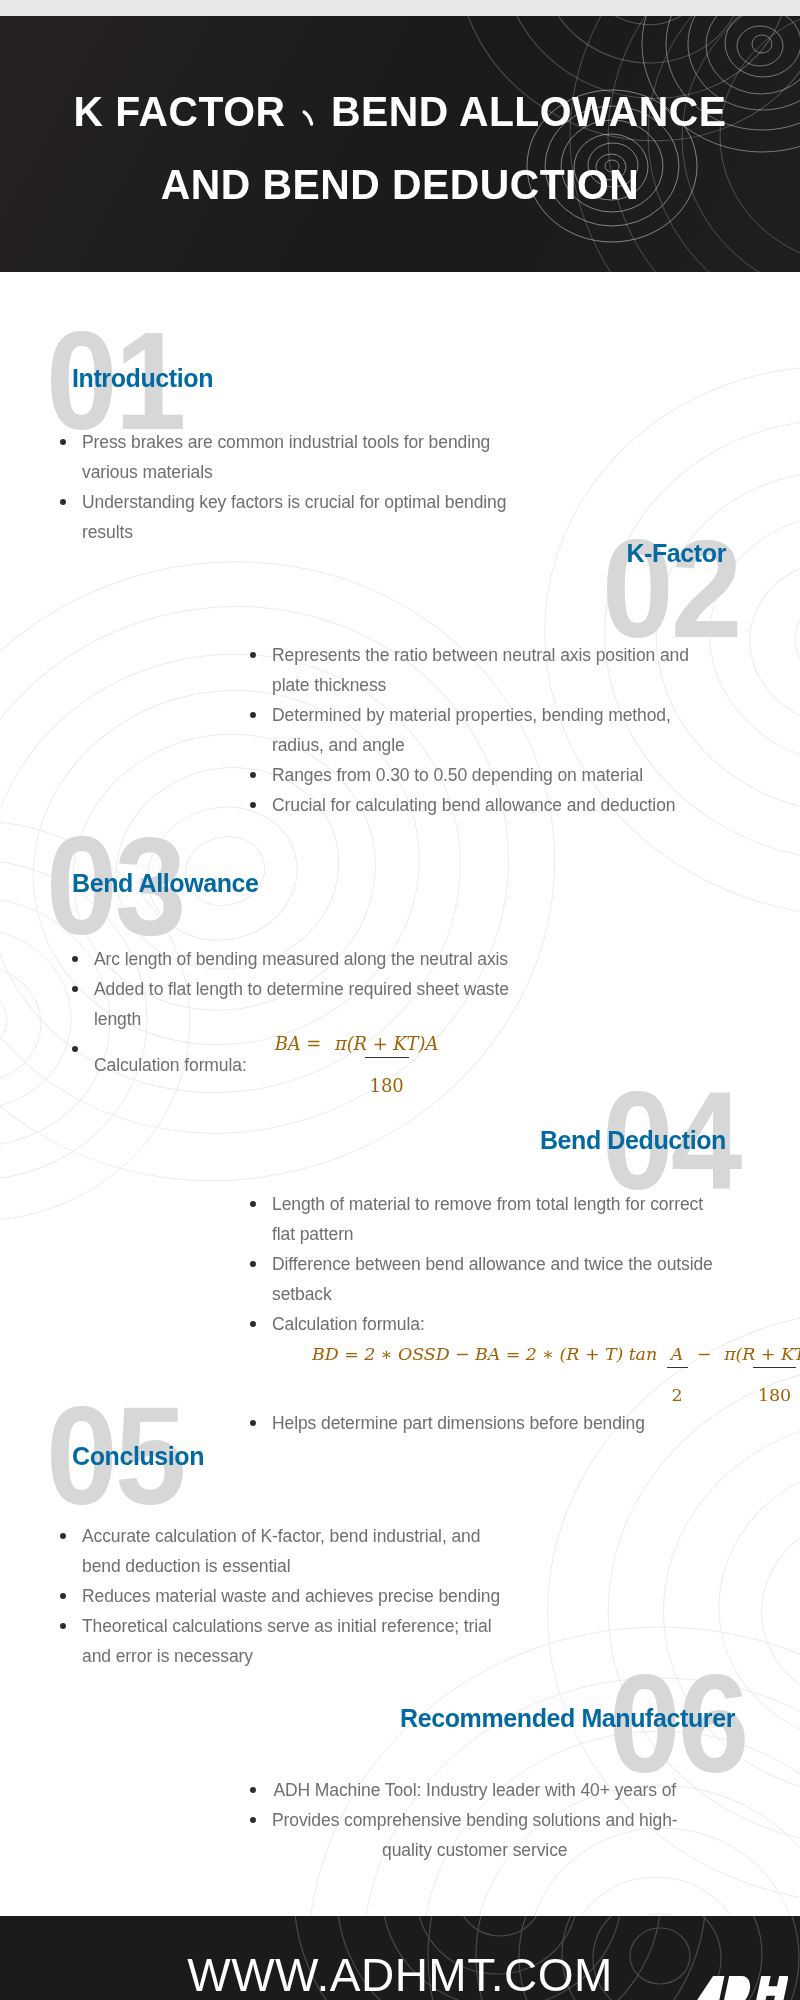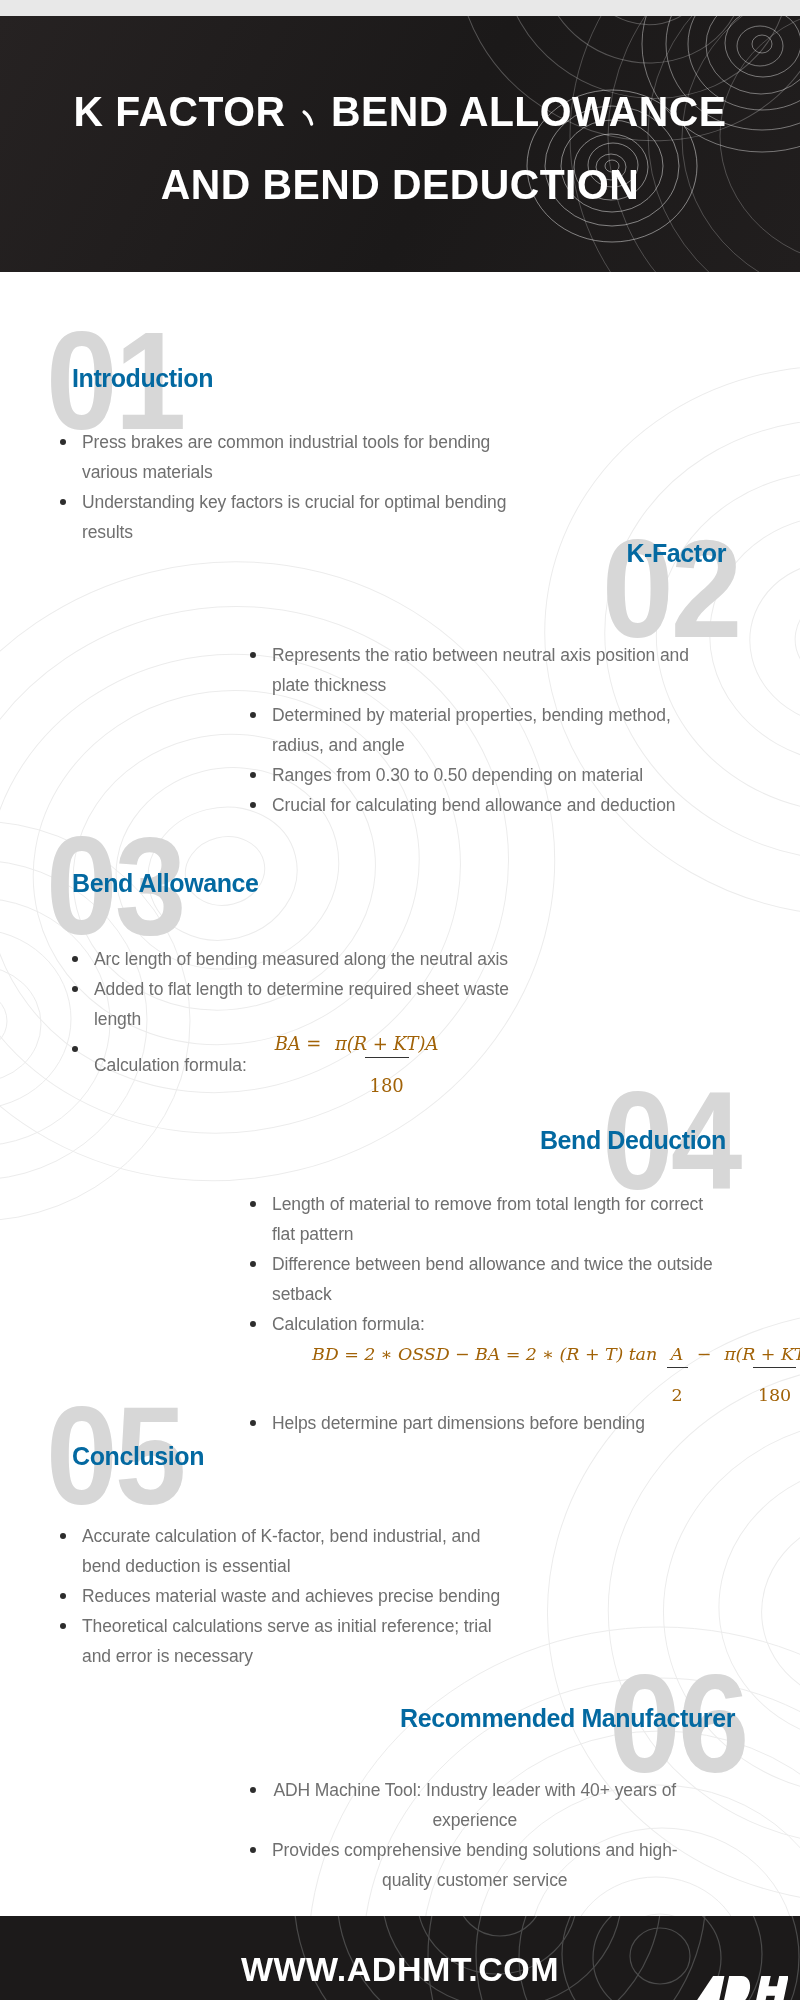--- a/index.html
+++ b/index.html
@@ -278,7 +278,6 @@
     <ul class="bullets" id="s6u">
       <li>
         <span class="line">ADH Machine Tool: Industry leader with 40+ years of</span>
-        <span class="line">experience</span>
       </li>
       <li>
         <span class="line">Provides comprehensive bending solutions and high-</span>

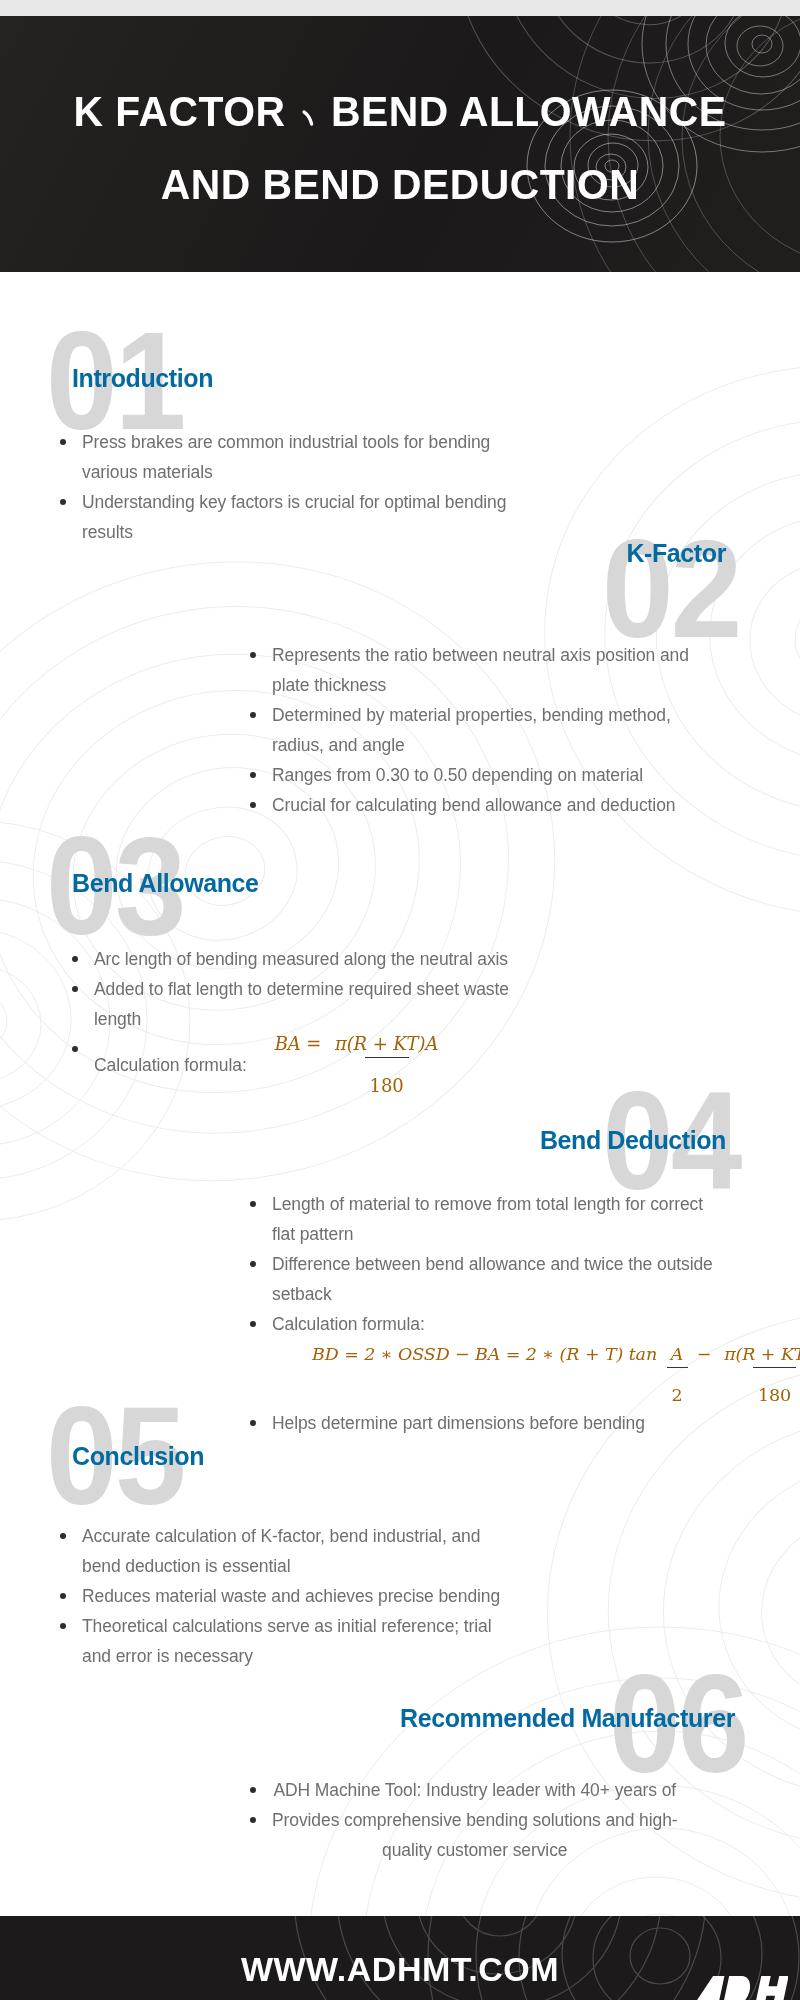--- a/index.html
+++ b/index.html
@@ -64,7 +64,7 @@
   .footer { position:absolute; left:0; top:1900px; width:800px; height:100px;
             background:#1c1a1a; overflow:hidden; z-index:3; }
   .site { position:absolute; left:0; right:0; top:36px; text-align:center;
-          font-size:34px; font-weight:700; color:#ffffff; letter-spacing:.5px;
+          font-size:46px; font-weight:400; color:#ffffff; letter-spacing:.5px;
           line-height:1; }
   .logo { position:absolute; right:12px; top:58px; width:98px; height:34px; }
 </style>

